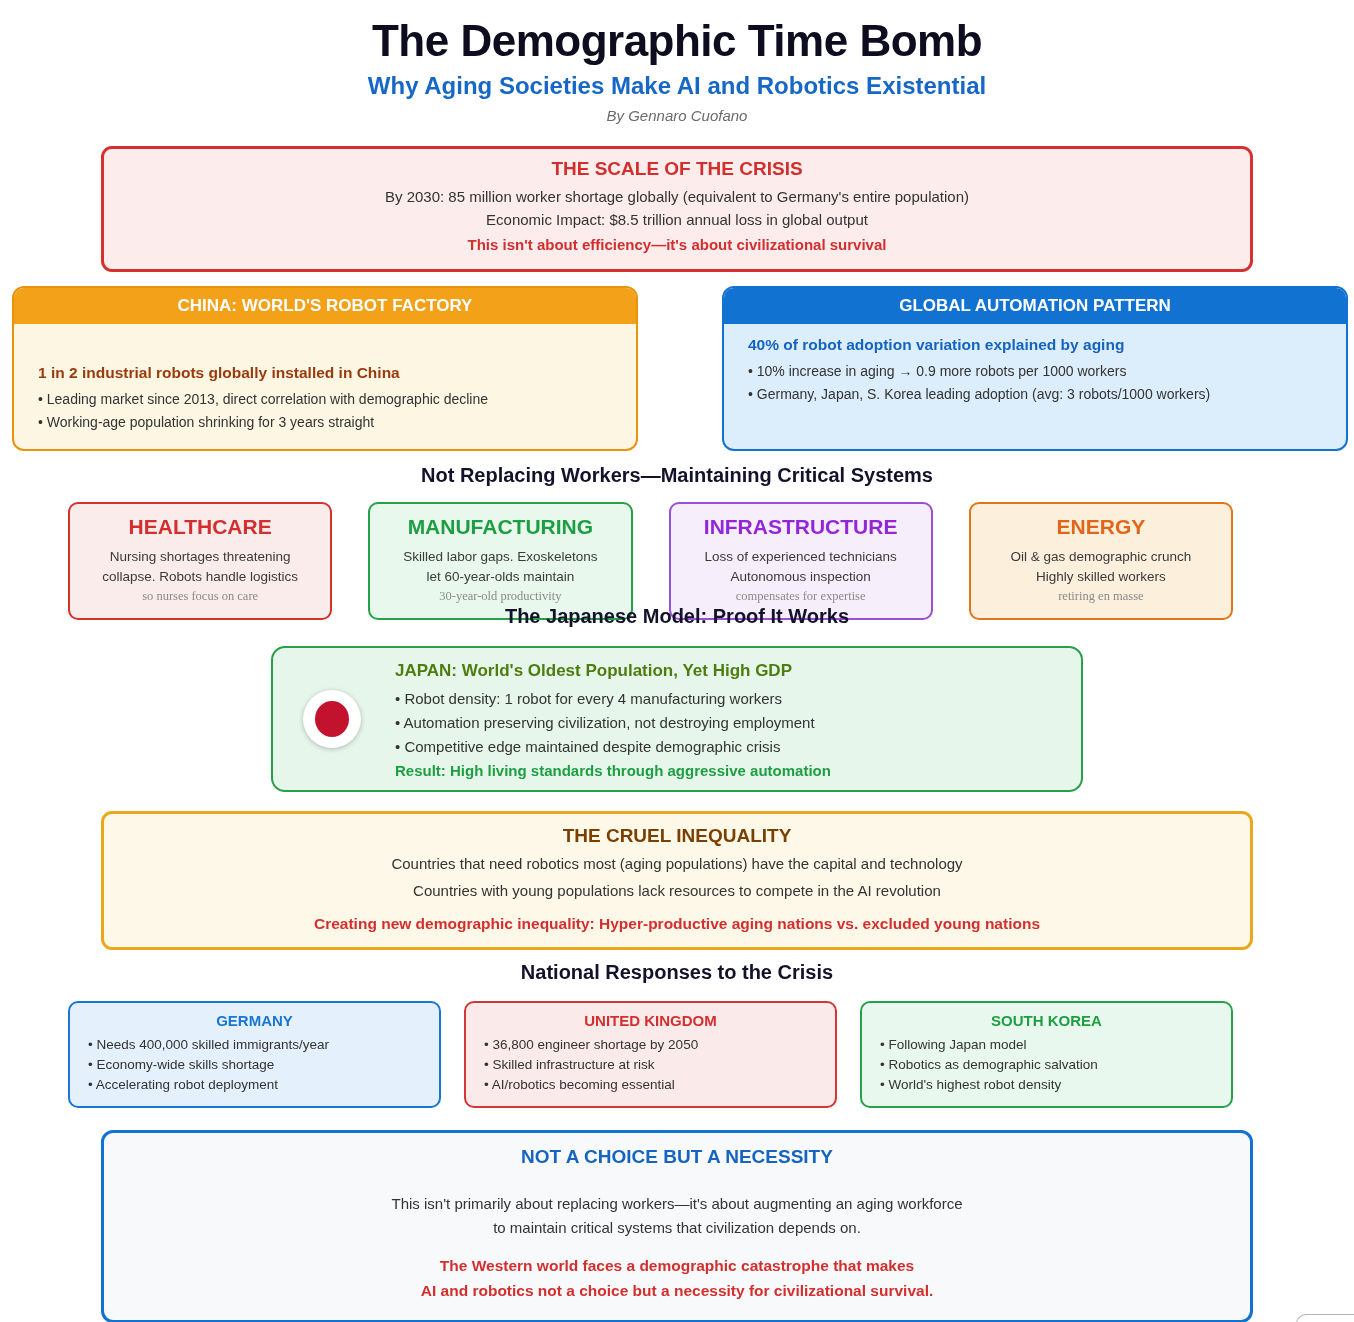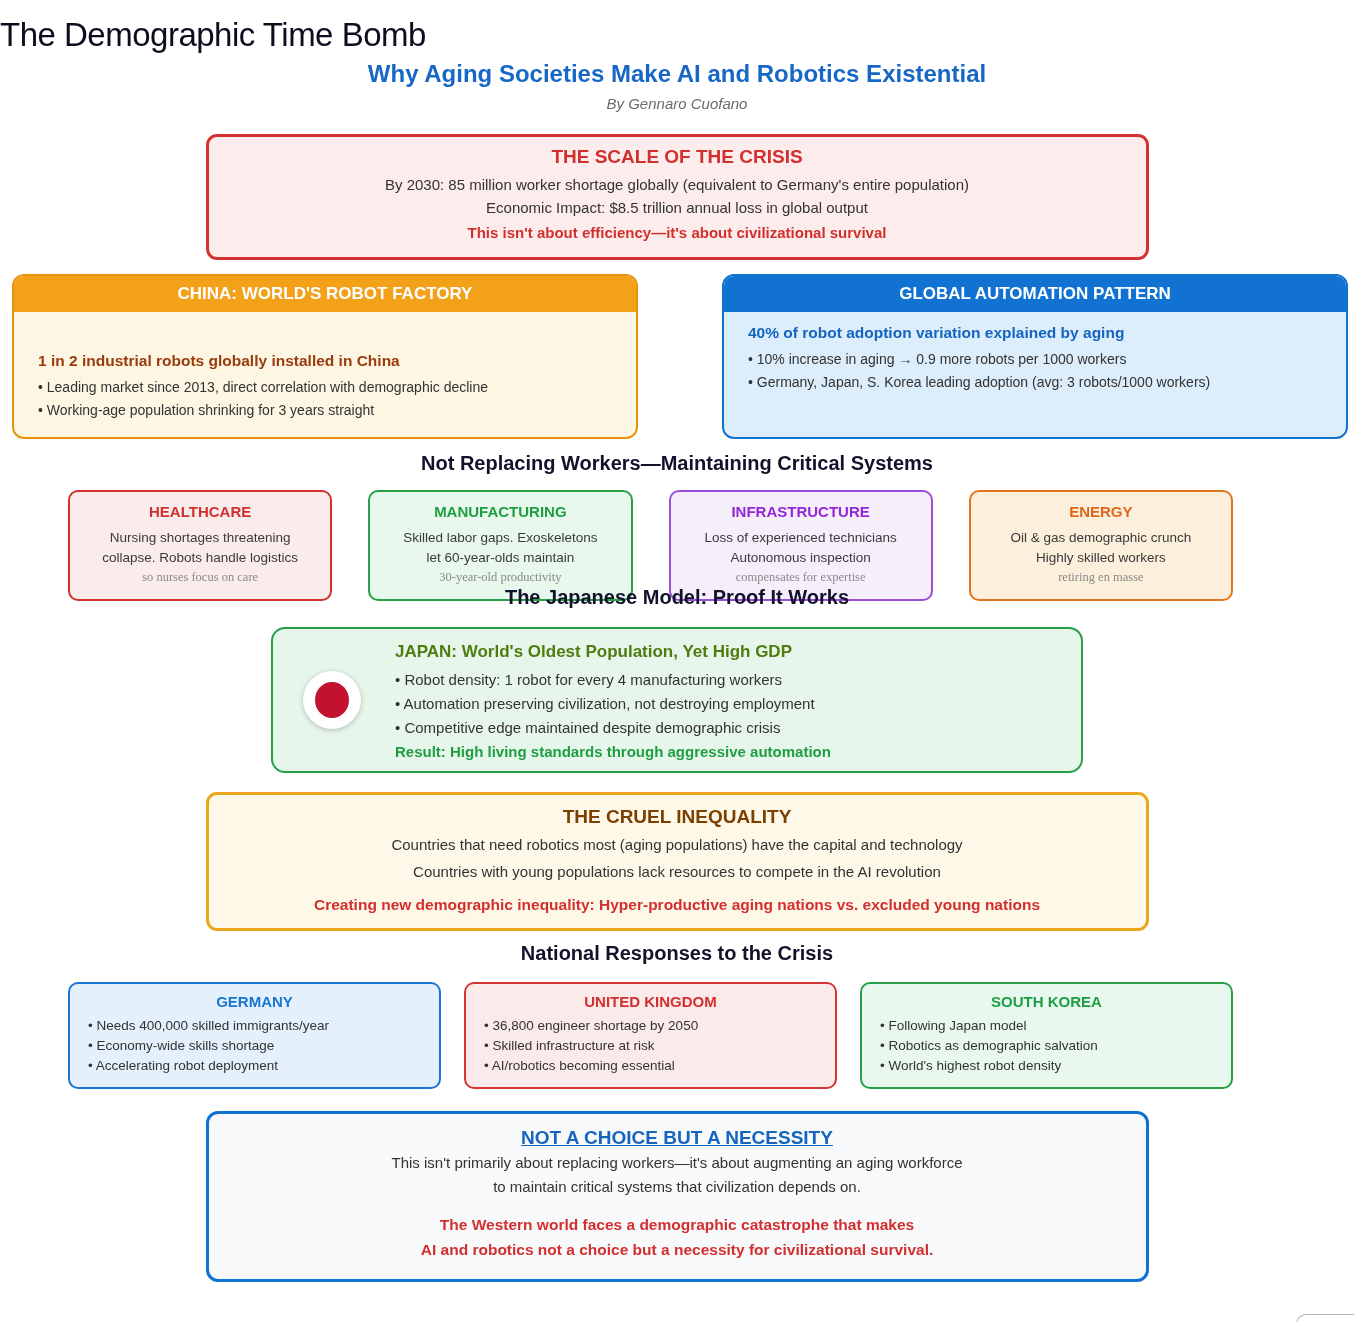--- a/index.html
+++ b/index.html
@@ -19,9 +19,9 @@
   
   .title {
     margin-top: 16px;
-    text-align: left;
-    font-size: 33px;
-    font-weight: normal;
+    text-align: center;
+    font-size: 44px;
+    font-weight: bold;
     letter-spacing: -0.5px;
     color: #0d0d1f;
   }

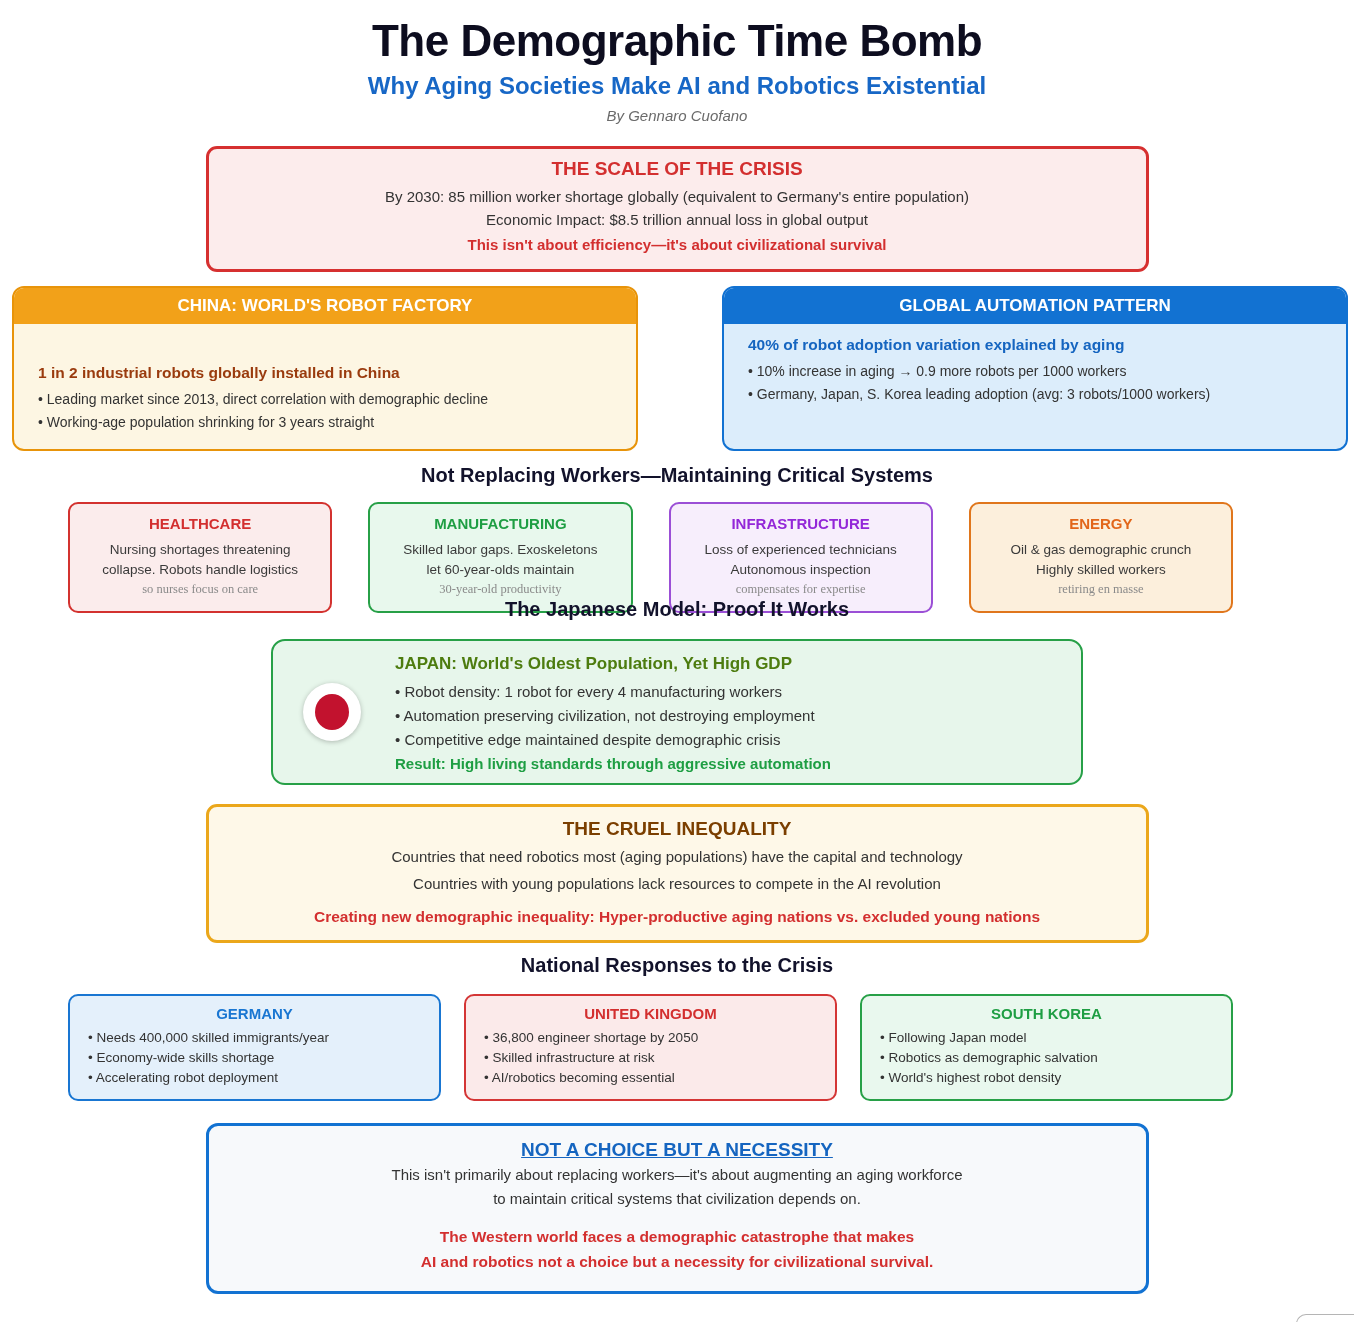--- a/index.html
+++ b/index.html
@@ -41,7 +41,7 @@
   }
   
   .wbox {
-    width: 943px;
+    width: 1152px;
     margin: 0 auto;
     border-radius: 11px;
     text-align: center;

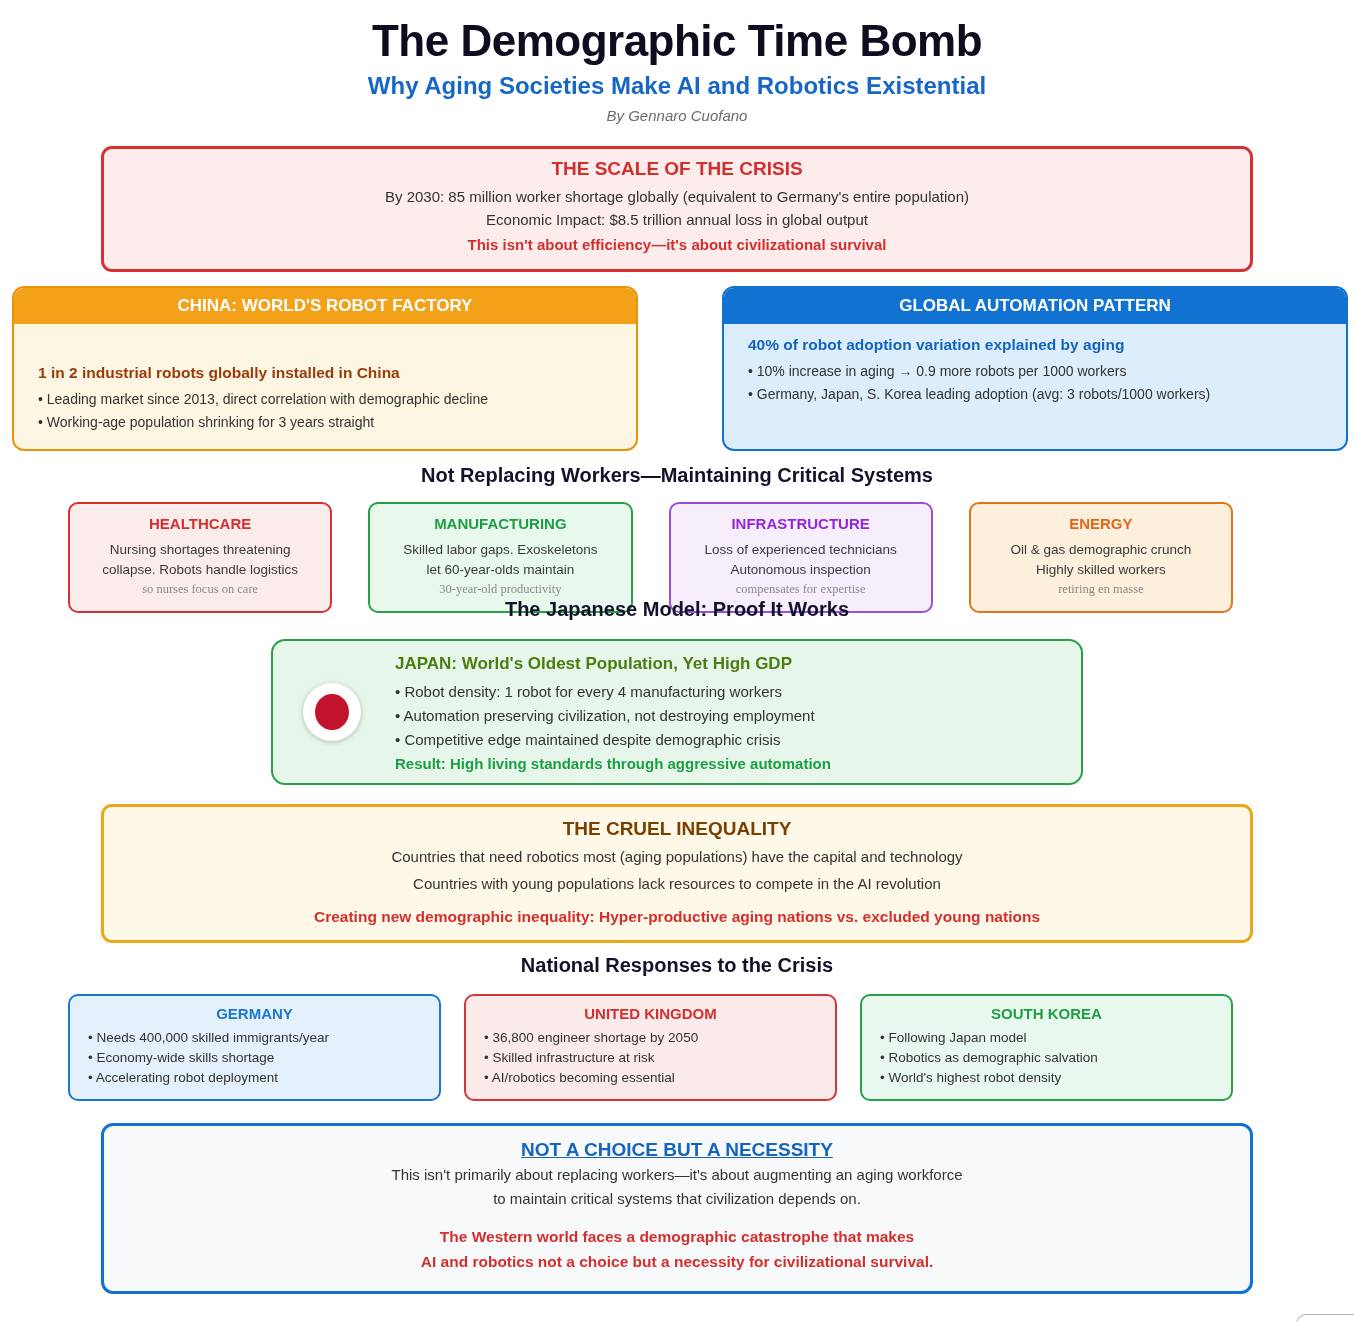--- a/index.html
+++ b/index.html
@@ -113,7 +113,7 @@
     padding: 11px 6px 12px;
     text-align: center;
   }
-  .card4 .c-title { font-size: 15px; font-weight: bold; margin-bottom: 8px; }
+  .card4 .c-title { font-size: 21px; font-weight: bold; margin-bottom: 8px; }
   .card4 .c-line { font-size: 13.5px; color: #3a3a3a; line-height: 1.5; }
   .card4 .c-muted { font-size: 12.5px; color: #8a8a8a; line-height: 1.5; font-family: Liberation Serif, serif; }
   .card4.hc   { border: 2px solid #d3322f; background: #fbecec; }

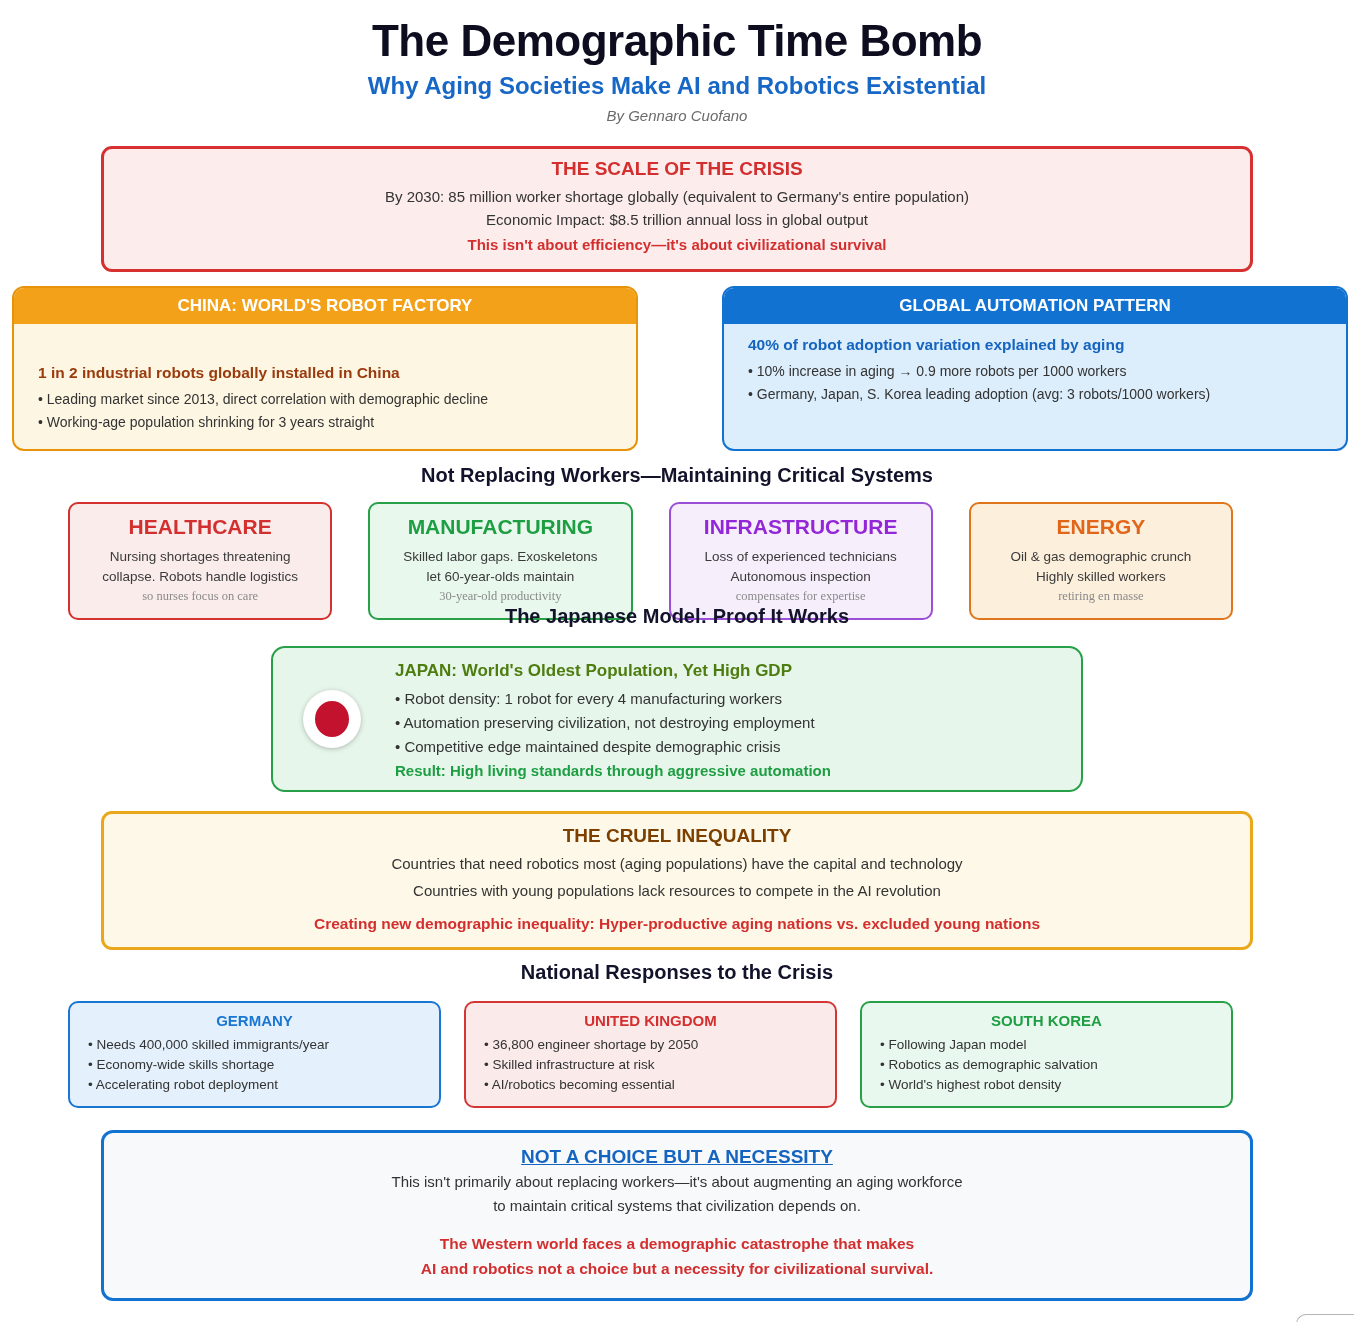--- a/index.html
+++ b/index.html
@@ -193,7 +193,7 @@
     padding: 13px 20px 16px;
     border-radius: 12px;
   }
-  .necessity .wbox-title { margin-bottom: 2px; text-decoration: underline; }
+  .necessity .wbox-title { margin-bottom: 24px; }
   .necessity .wline { line-height: 1.62; }
   .necessity .red-block { margin-top: 14px; }
   .necessity .emph-red { font-size: 15.5px; line-height: 1.6; margin-top: 0; }

